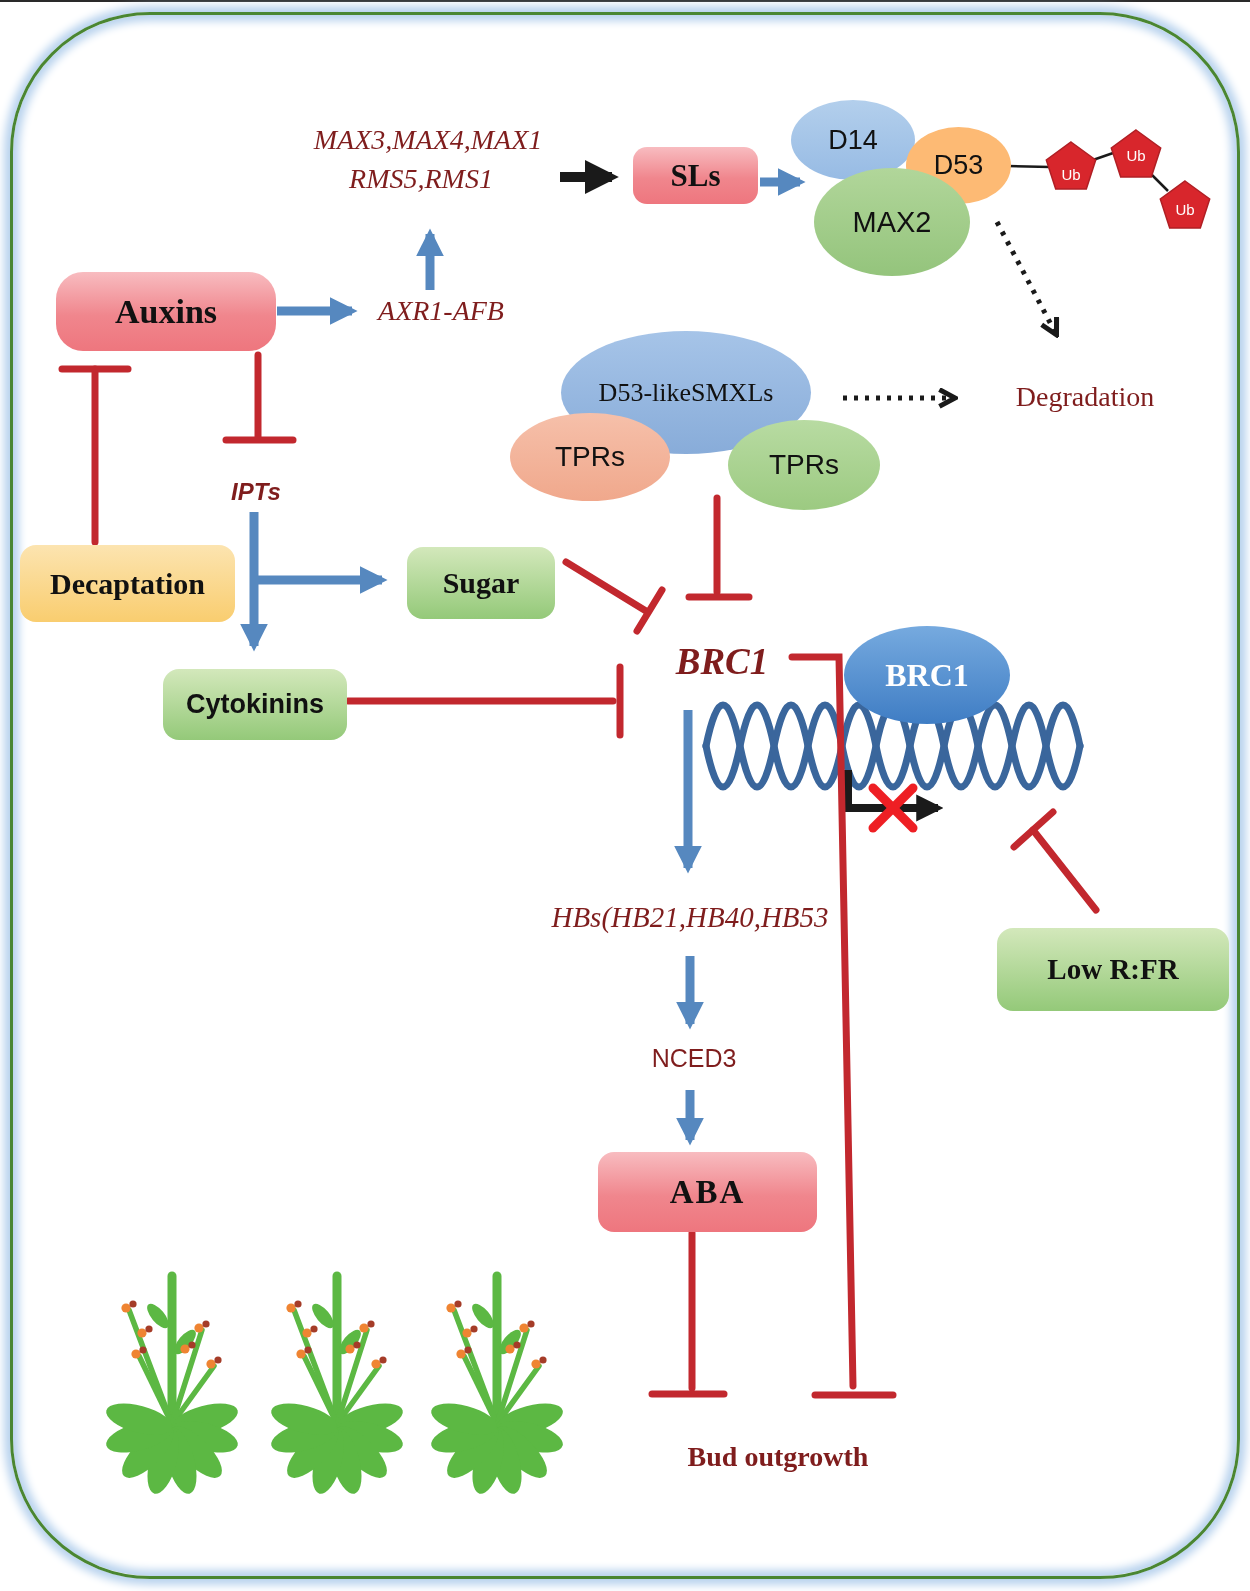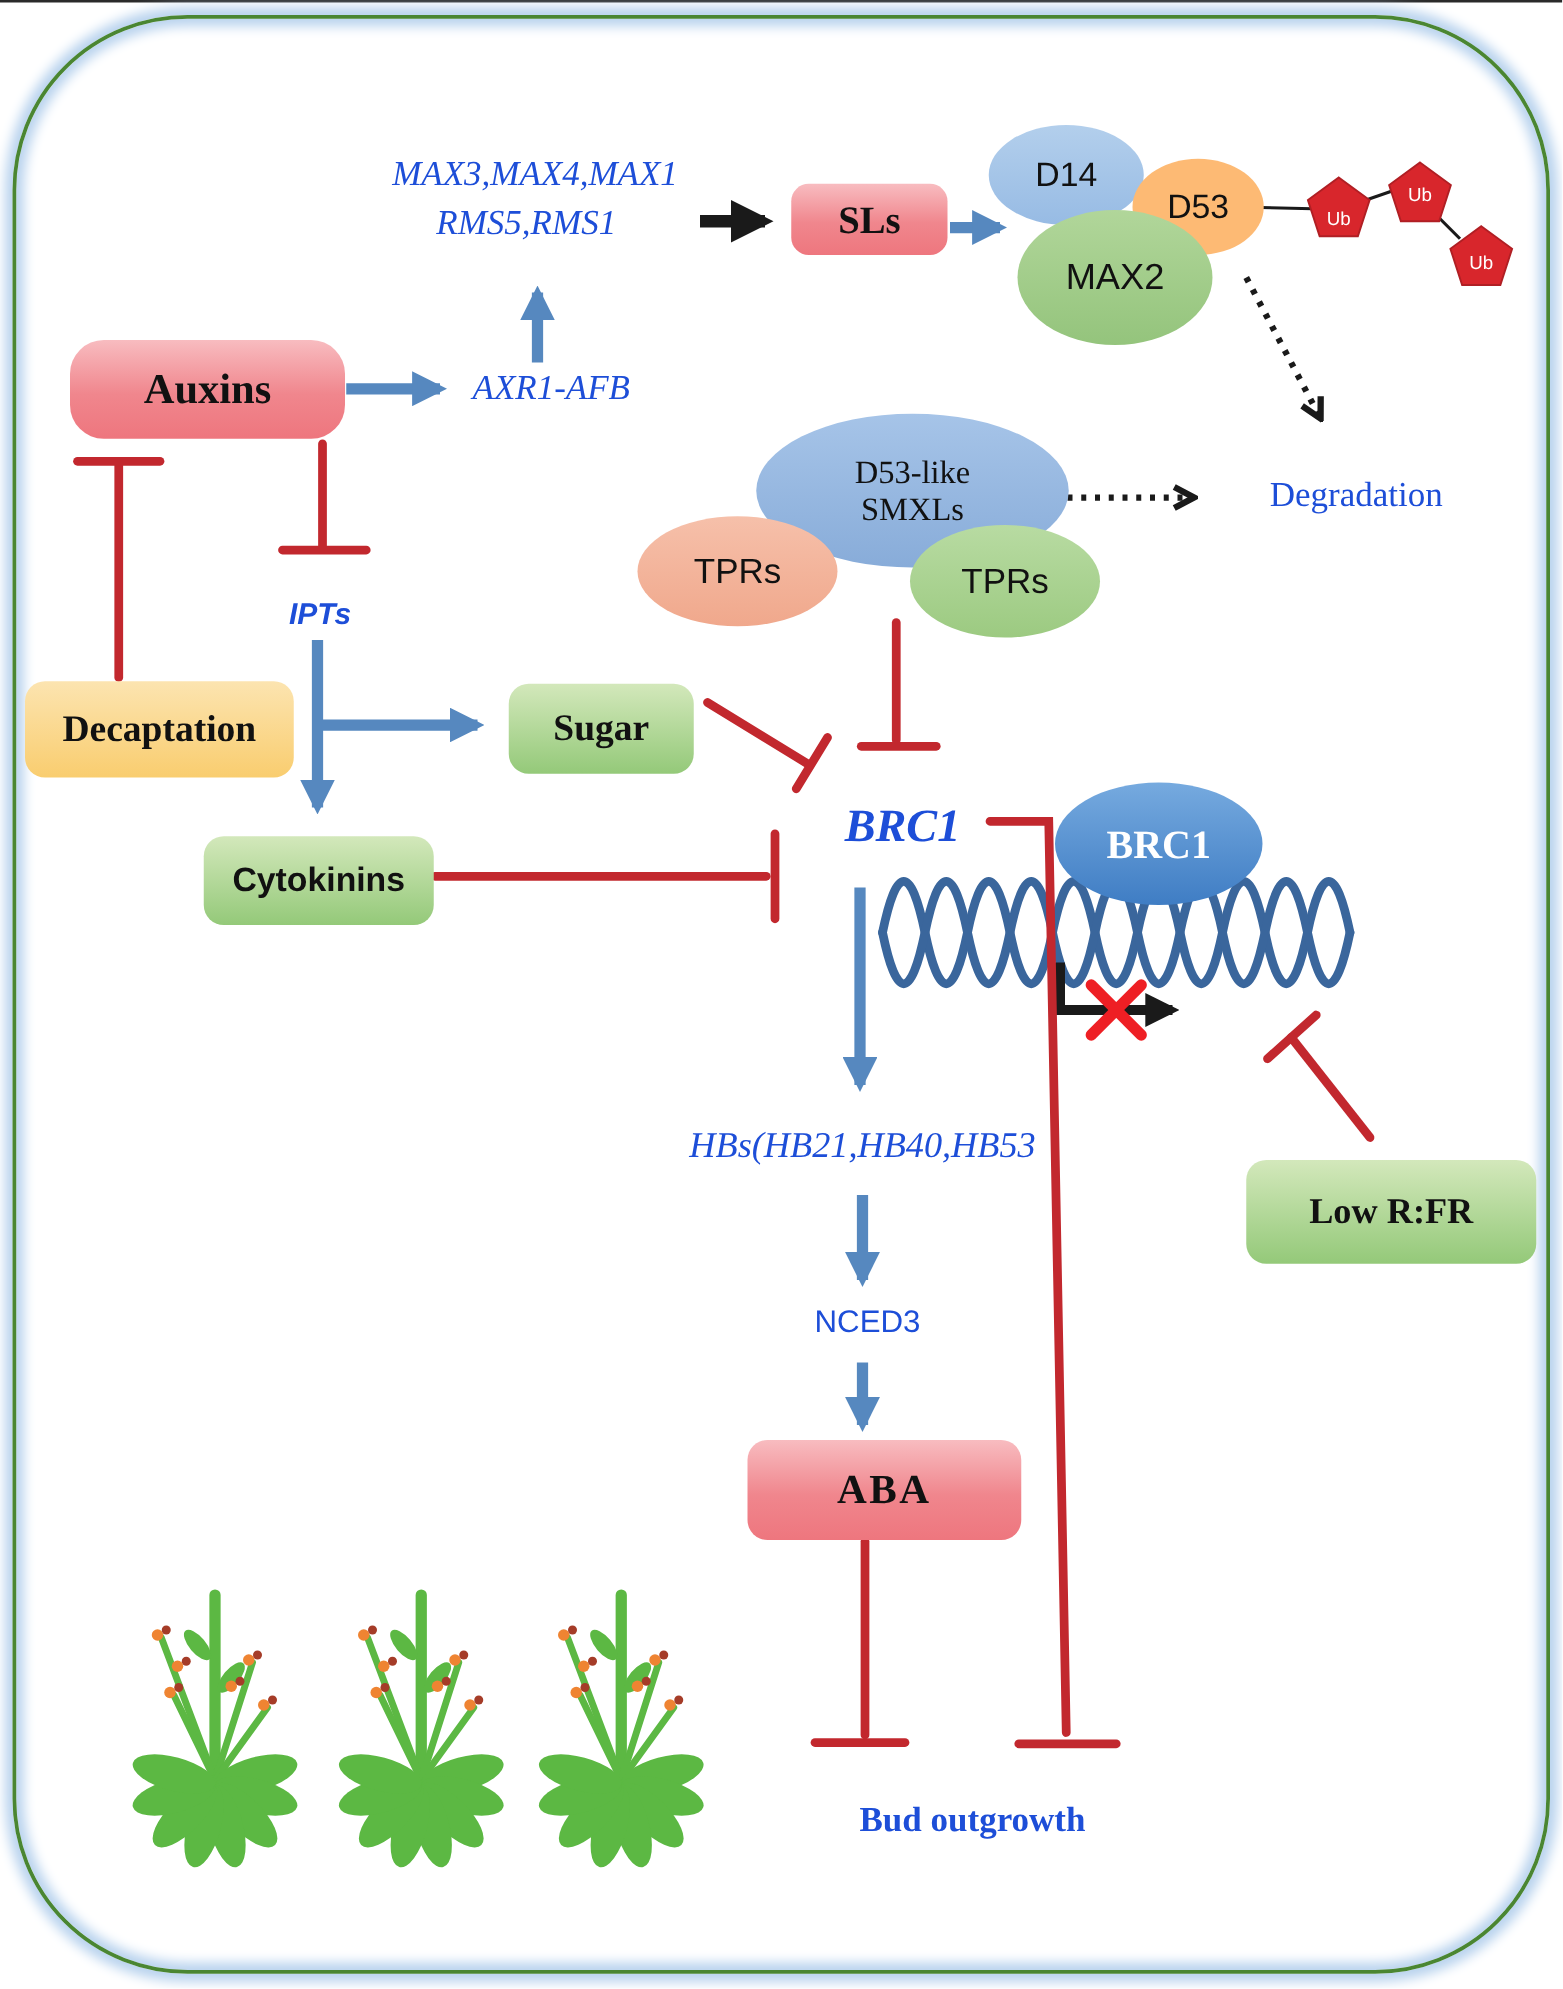--- a/index.html
+++ b/index.html
@@ -18,7 +18,7 @@
   .green{background:linear-gradient(#d3e8bb,#94c979);}
   .ellipse{border-radius:50%;}
   .sans{font-family:"Liberation Sans",sans-serif;}
-  .lbl{position:absolute;transform:translate(-50%,-50%);white-space:nowrap;z-index:2;color:#1d4ed8;}
+  .lbl{position:absolute;transform:translate(-50%,-50%);white-space:nowrap;z-index:2;color:#7f1d1d;}
   .it{font-style:italic;}
   .b{font-weight:bold;}
 </style>

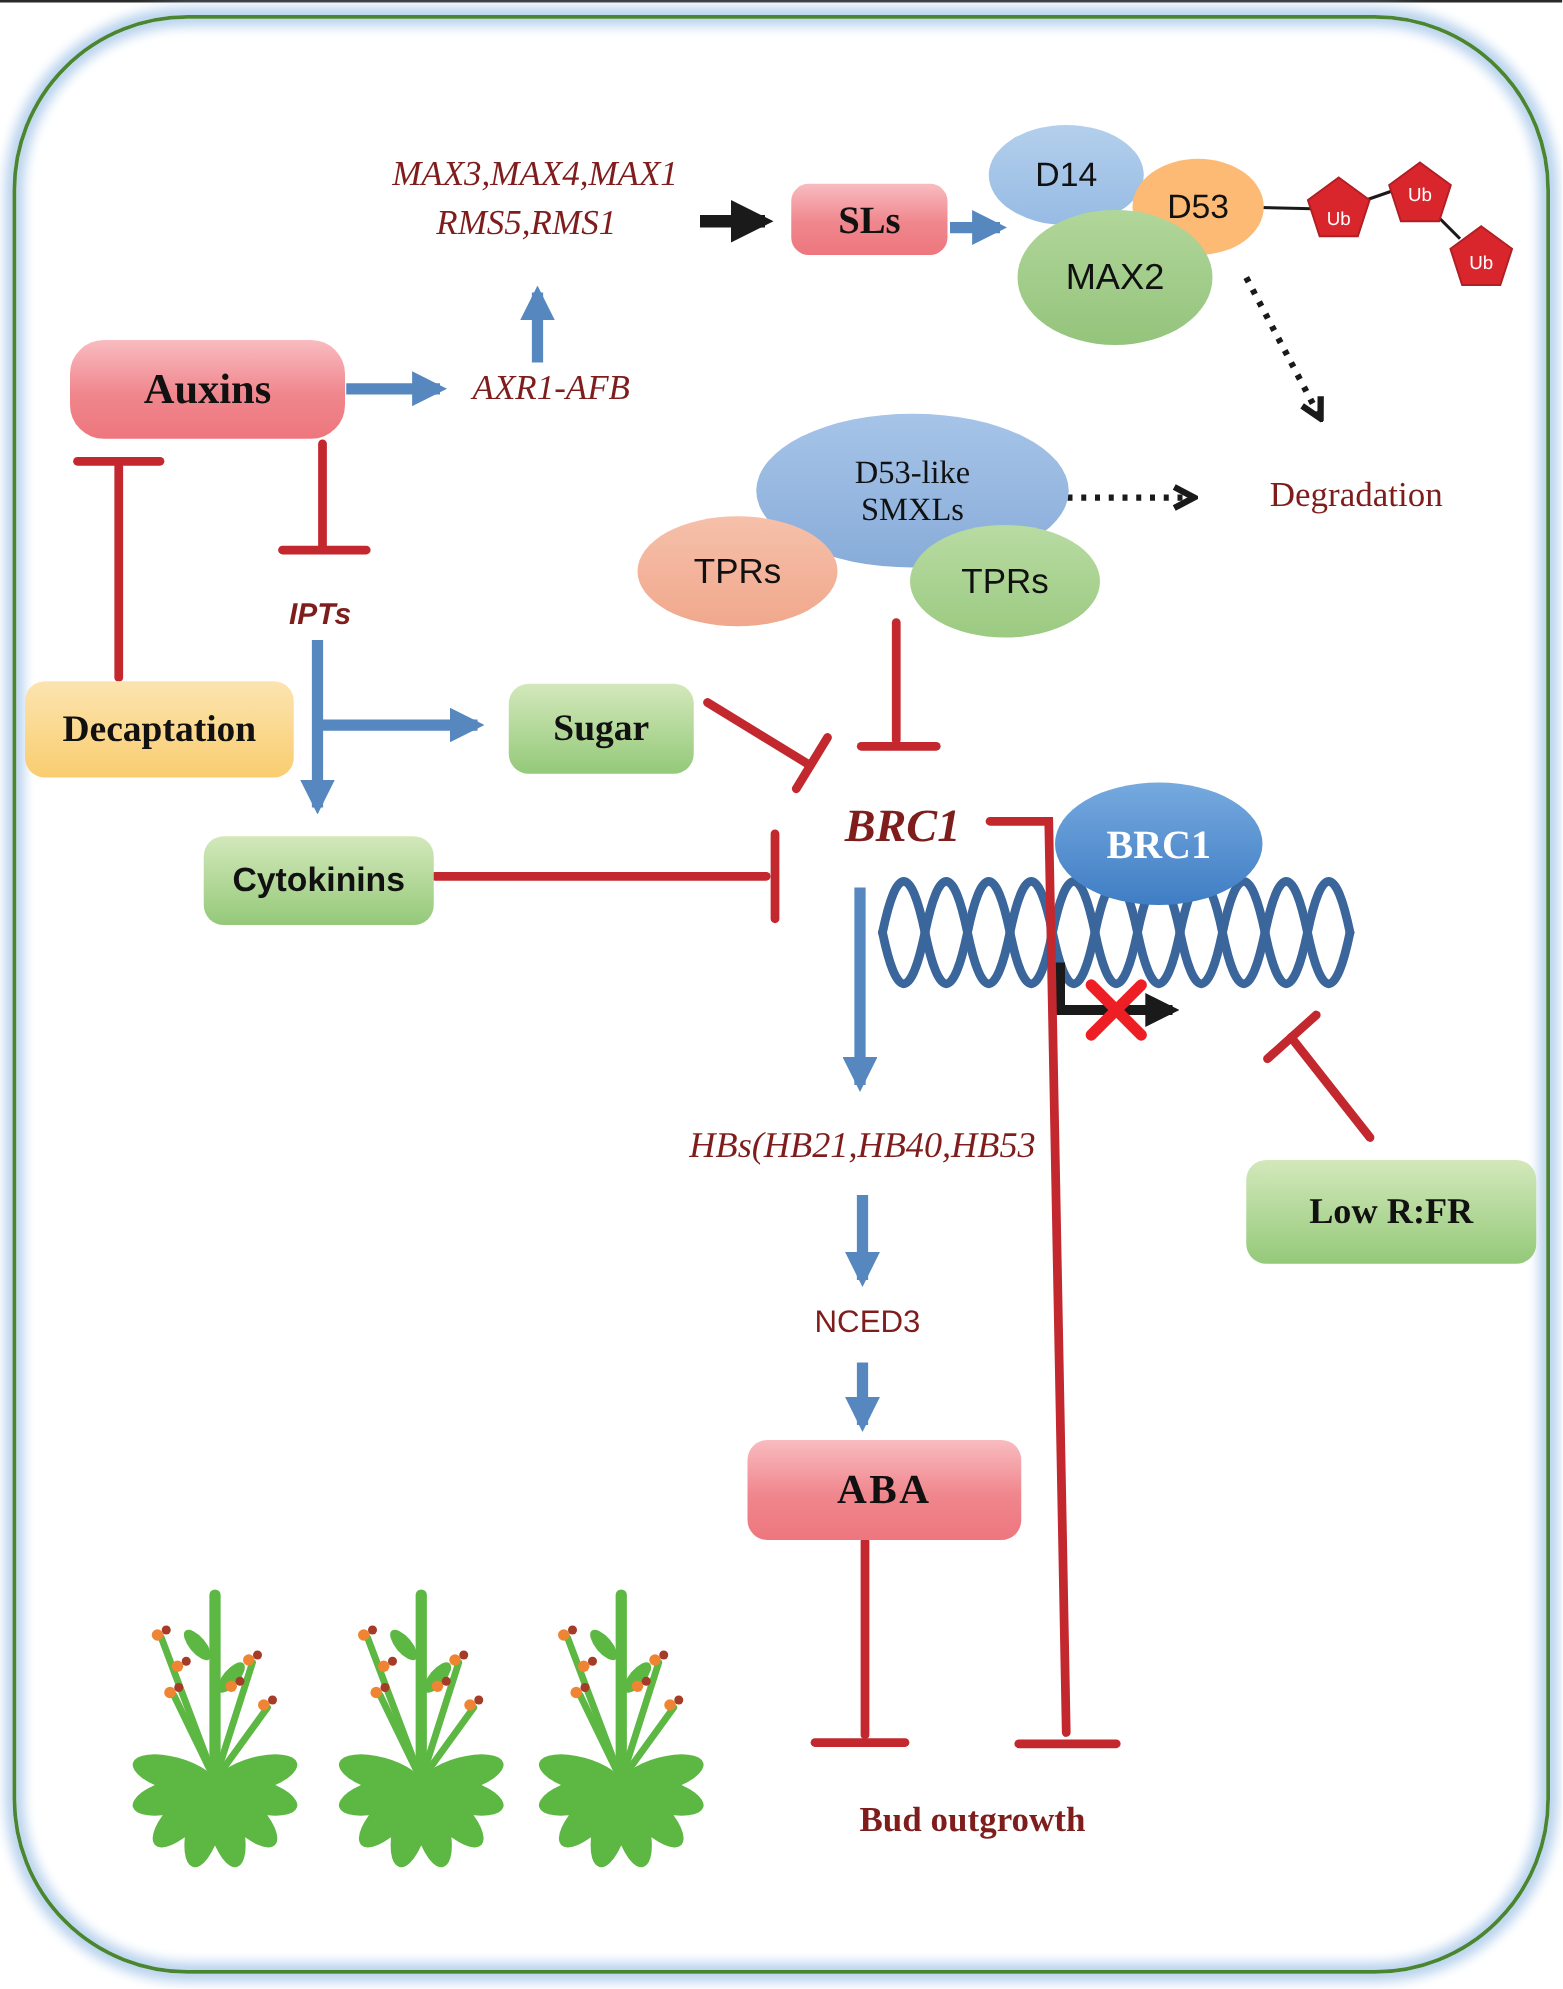--- a/index.html
+++ b/index.html
@@ -191,7 +191,7 @@
   <div class="node ellipse sans" style="left:814px;top:168px;width:156px;height:108px;font-size:29px;background:linear-gradient(#b1d69a,#94c47c);z-index:4;">
     <span>MAX2</span>
     </div>
-  <div class="node ellipse" style="left:605px;top:331px;width:250px;height:123px;font-size:26px;background:linear-gradient(#a6c4e8,#88acd9);z-index:2;flex-direction:column;line-height:1.15;">
+  <div class="node ellipse" style="left:561px;top:331px;width:250px;height:123px;font-size:26px;background:linear-gradient(#a6c4e8,#88acd9);z-index:2;flex-direction:row;line-height:1.15;">
     <span>D53-like</span>
     <span>SMXLs</span>
     </div>

